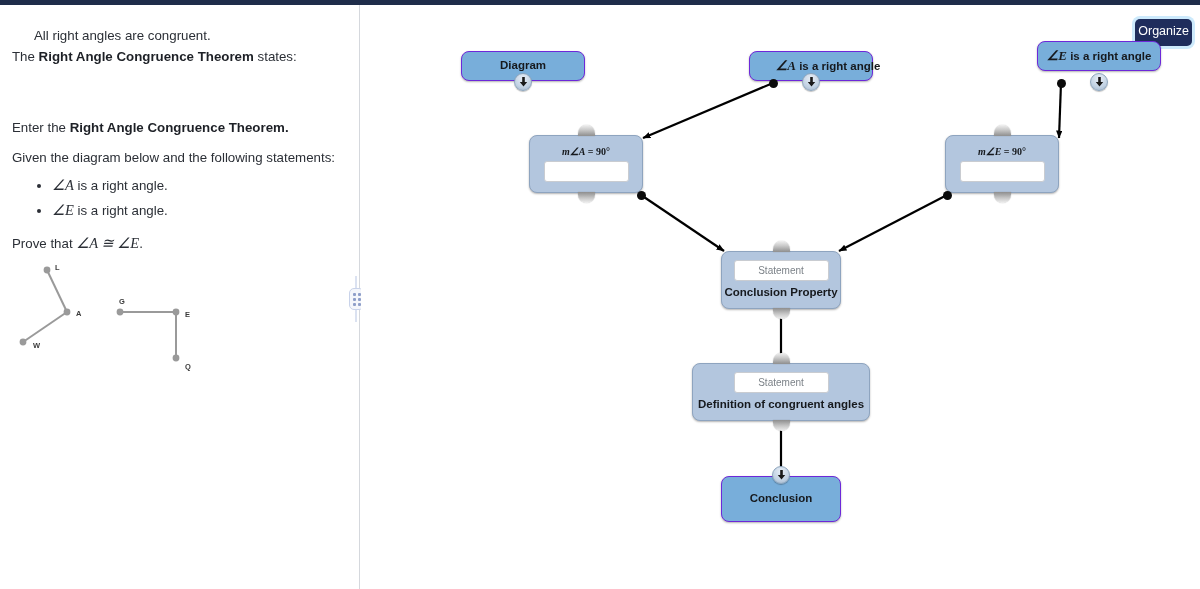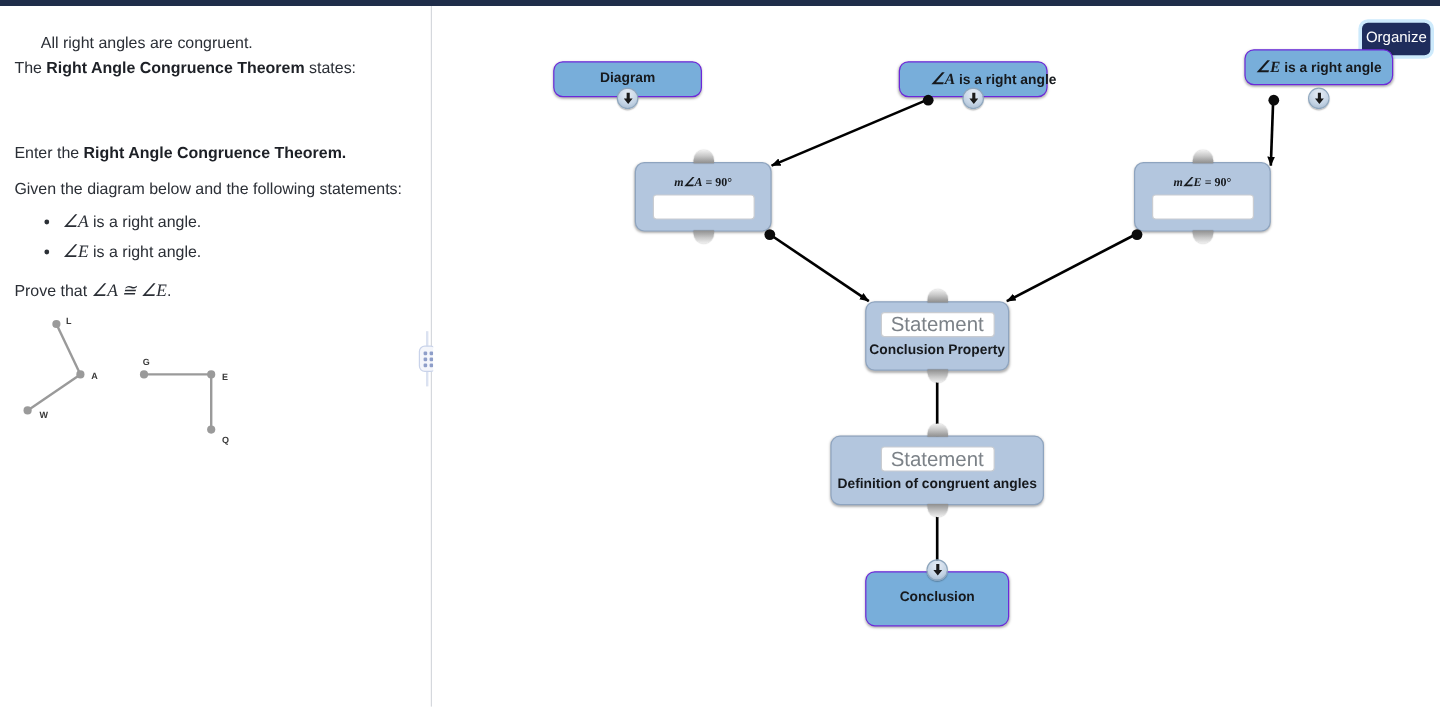--- a/index.html
+++ b/index.html
@@ -110,7 +110,7 @@
   }
   .input-box.wide { width: 85px; }
   .input-box.stmt { width: 95px; }
-  .input-ph { font-size: 17px; color: #7c8288; font-family: "Liberation Sans", sans-serif; }
+  .input-ph { font-size: 10px; color: #7c8288; font-family: "Liberation Sans", sans-serif; }
 
   
   .port-arrow {

